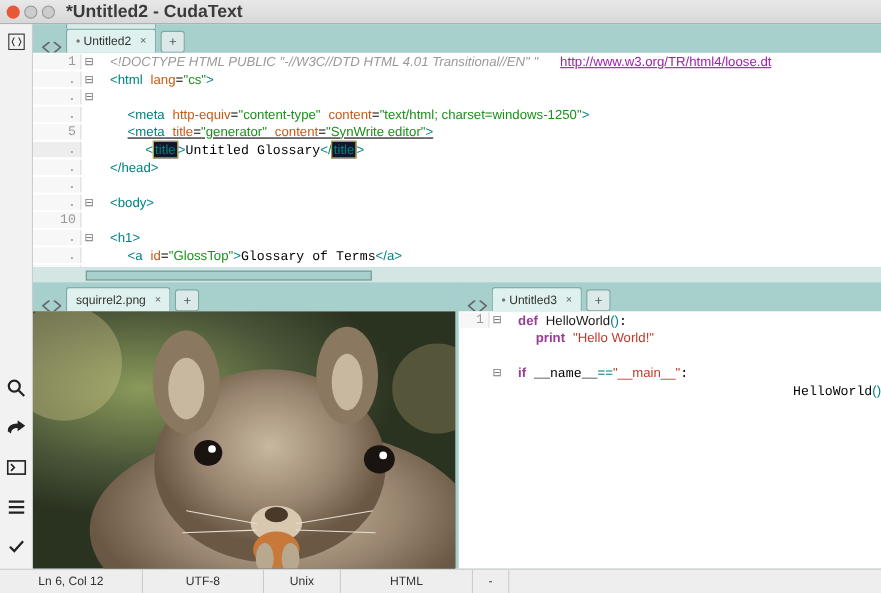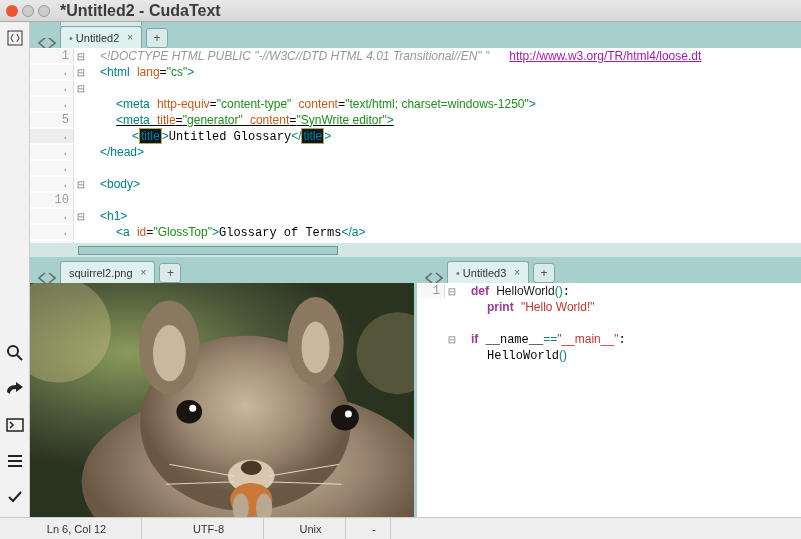--- a/index.html
+++ b/index.html
@@ -310,7 +310,7 @@
               <div class="gutter" style="width: 28px;"></div>
               <div class="fold"></div>
               <div class="mk"></div>
-              <div class="code" style="padding-left: 20px;">HelloWorld<span class="tag">()</span></div>
+              <div class="code" style="padding-left: 20px; text-align: right;">HelloWorld<span class="tag">()</span></div>
             </div>
           </div>
       </div>

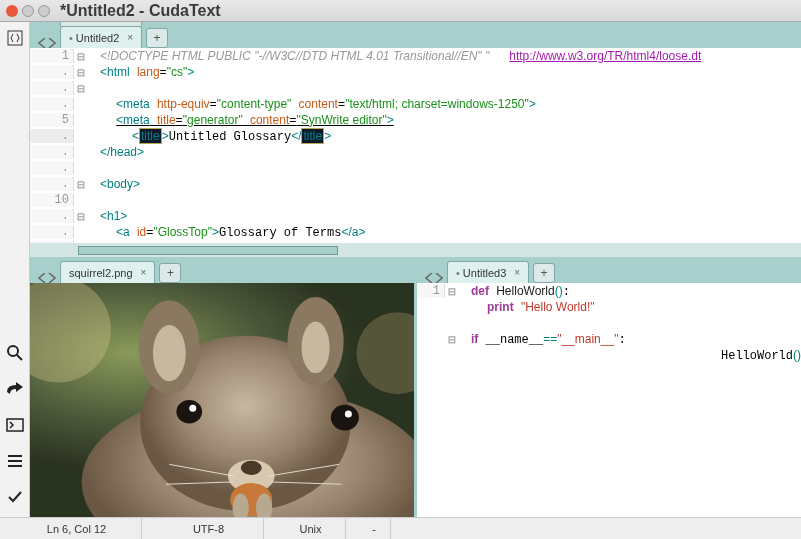--- a/index.html
+++ b/index.html
@@ -37,7 +37,7 @@
 .pane-left { border-right:3px solid #a7d0cd; }
 .imgpane { flex:1; background:#888; position:relative; overflow:hidden; }
 .statusbar { height:22px; background:#eee; border-top:1px solid #ccc; display:flex; align-items:center; font-size:11px; color:#333; }
-.statcell { padding:0 16px; border-right:1px solid #ccc; height:100%; display:flex; align-items:center;margin-left:12px; }
+.statcell { padding:0 16px; border-right:1px solid #ccc; height:100%; display:flex; align-items:center; }
 .tag { color:#008080; }
 .attr { color:#c75a16;text-align:right; }
 .str { color:#1a8f1a; }

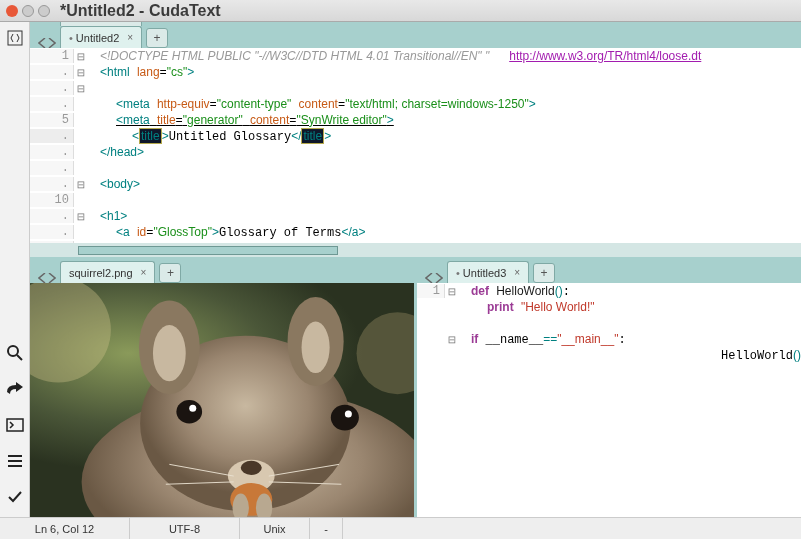--- a/index.html
+++ b/index.html
@@ -322,6 +322,7 @@
   <div class="statcell" style="width:130px;justify-content:center">Ln 6, Col 12</div>
   <div class="statcell" style="width:110px;justify-content:center">UTF-8</div>
   <div class="statcell" style="width:70px;justify-content:center">Unix</div>
+  <div class="statcell" style="width:120px;justify-content:center">HTML</div>
   <div class="statcell" style="width:24px;justify-content:center">-</div>
 </div>
 

